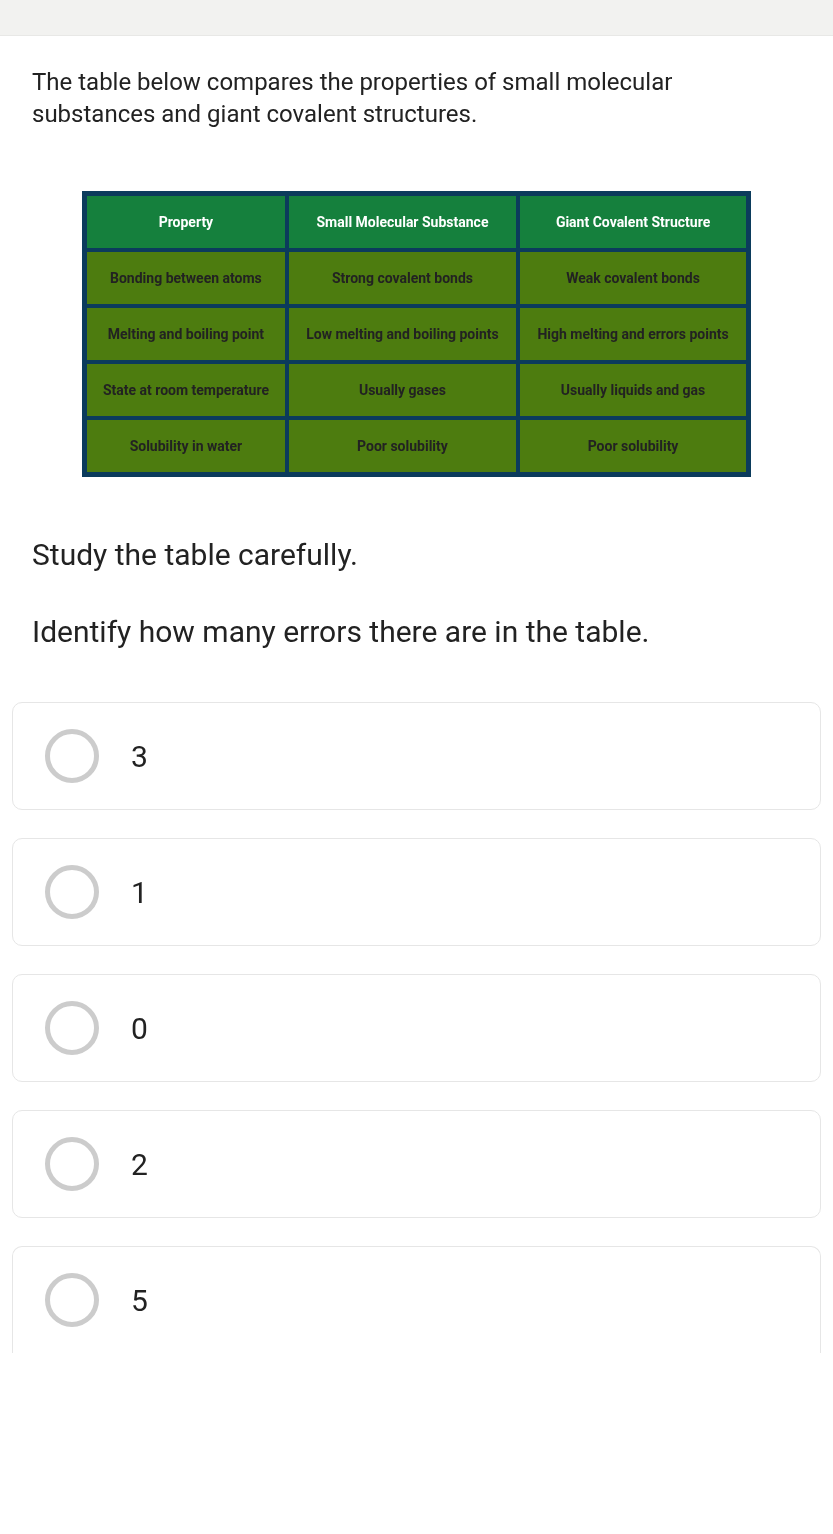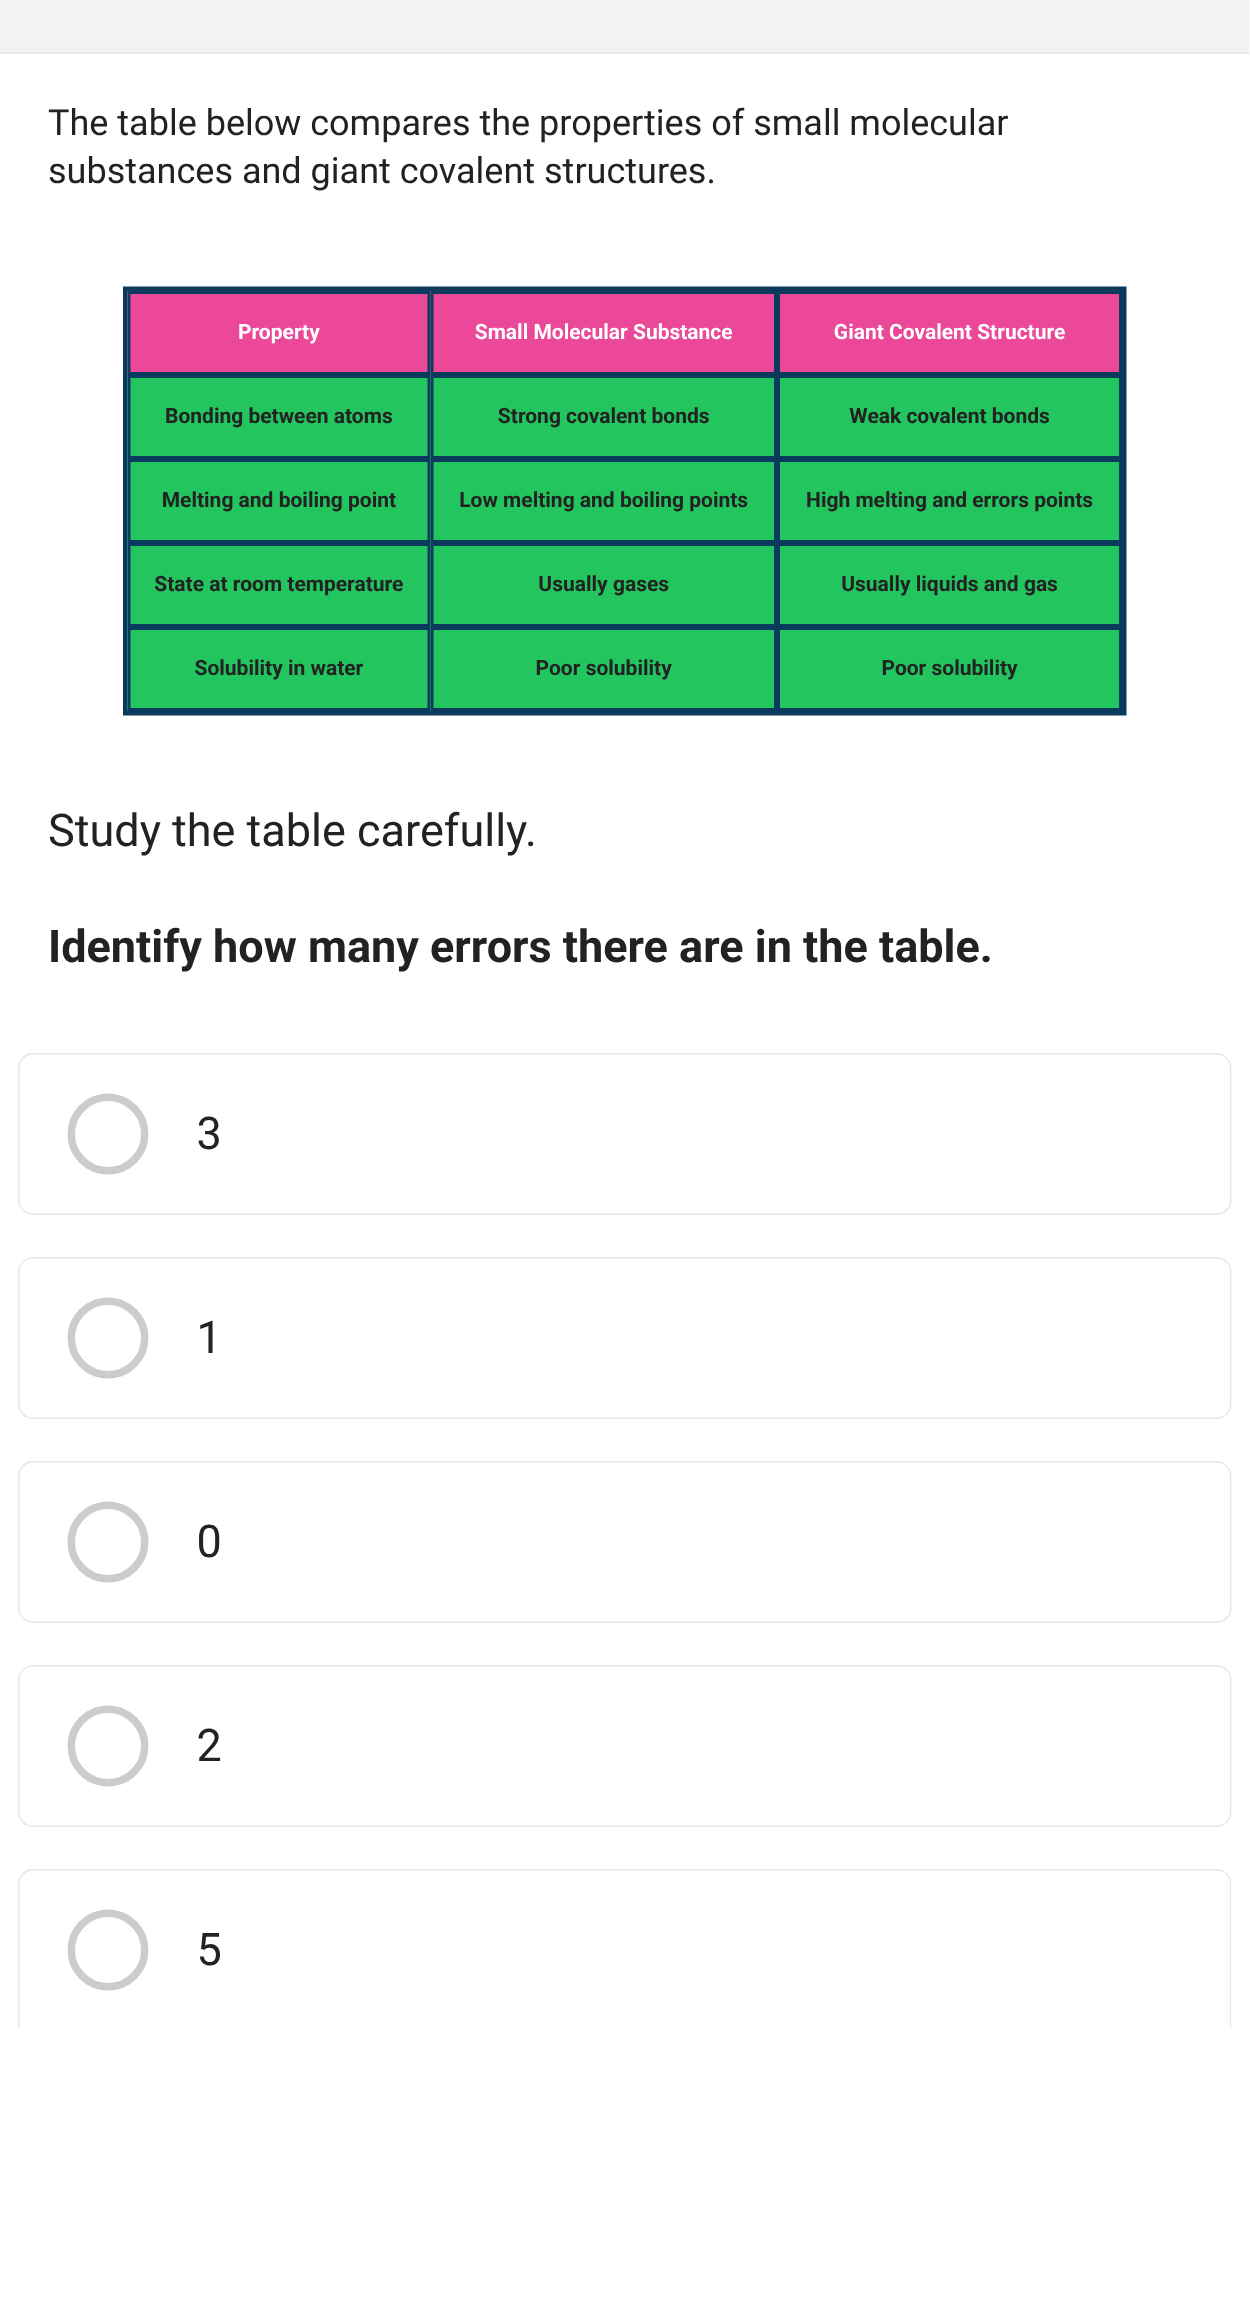--- a/index.html
+++ b/index.html
@@ -10,7 +10,7 @@
 .table-wrap{padding:0 50px;margin-bottom:60px}
 table{width:100%;border-collapse:separate;border-spacing:0;border:3px solid #0b3b5c}
 th,td{text-align:center;vertical-align:middle;font-size:14px;font-weight:700;padding:18px 6px;border:2px solid #0b3b5c}
-th{background:#ec4899;color:#fff}
+th{background:#15803d;color:#fff}
 td{background:#22c55e;color:#222}
 .instr1{font-size:30px;color:#222;margin-bottom:40px}
 .instr2{font-size:30px;color:#222;font-weight:700;line-height:1.35;margin-bottom:50px}

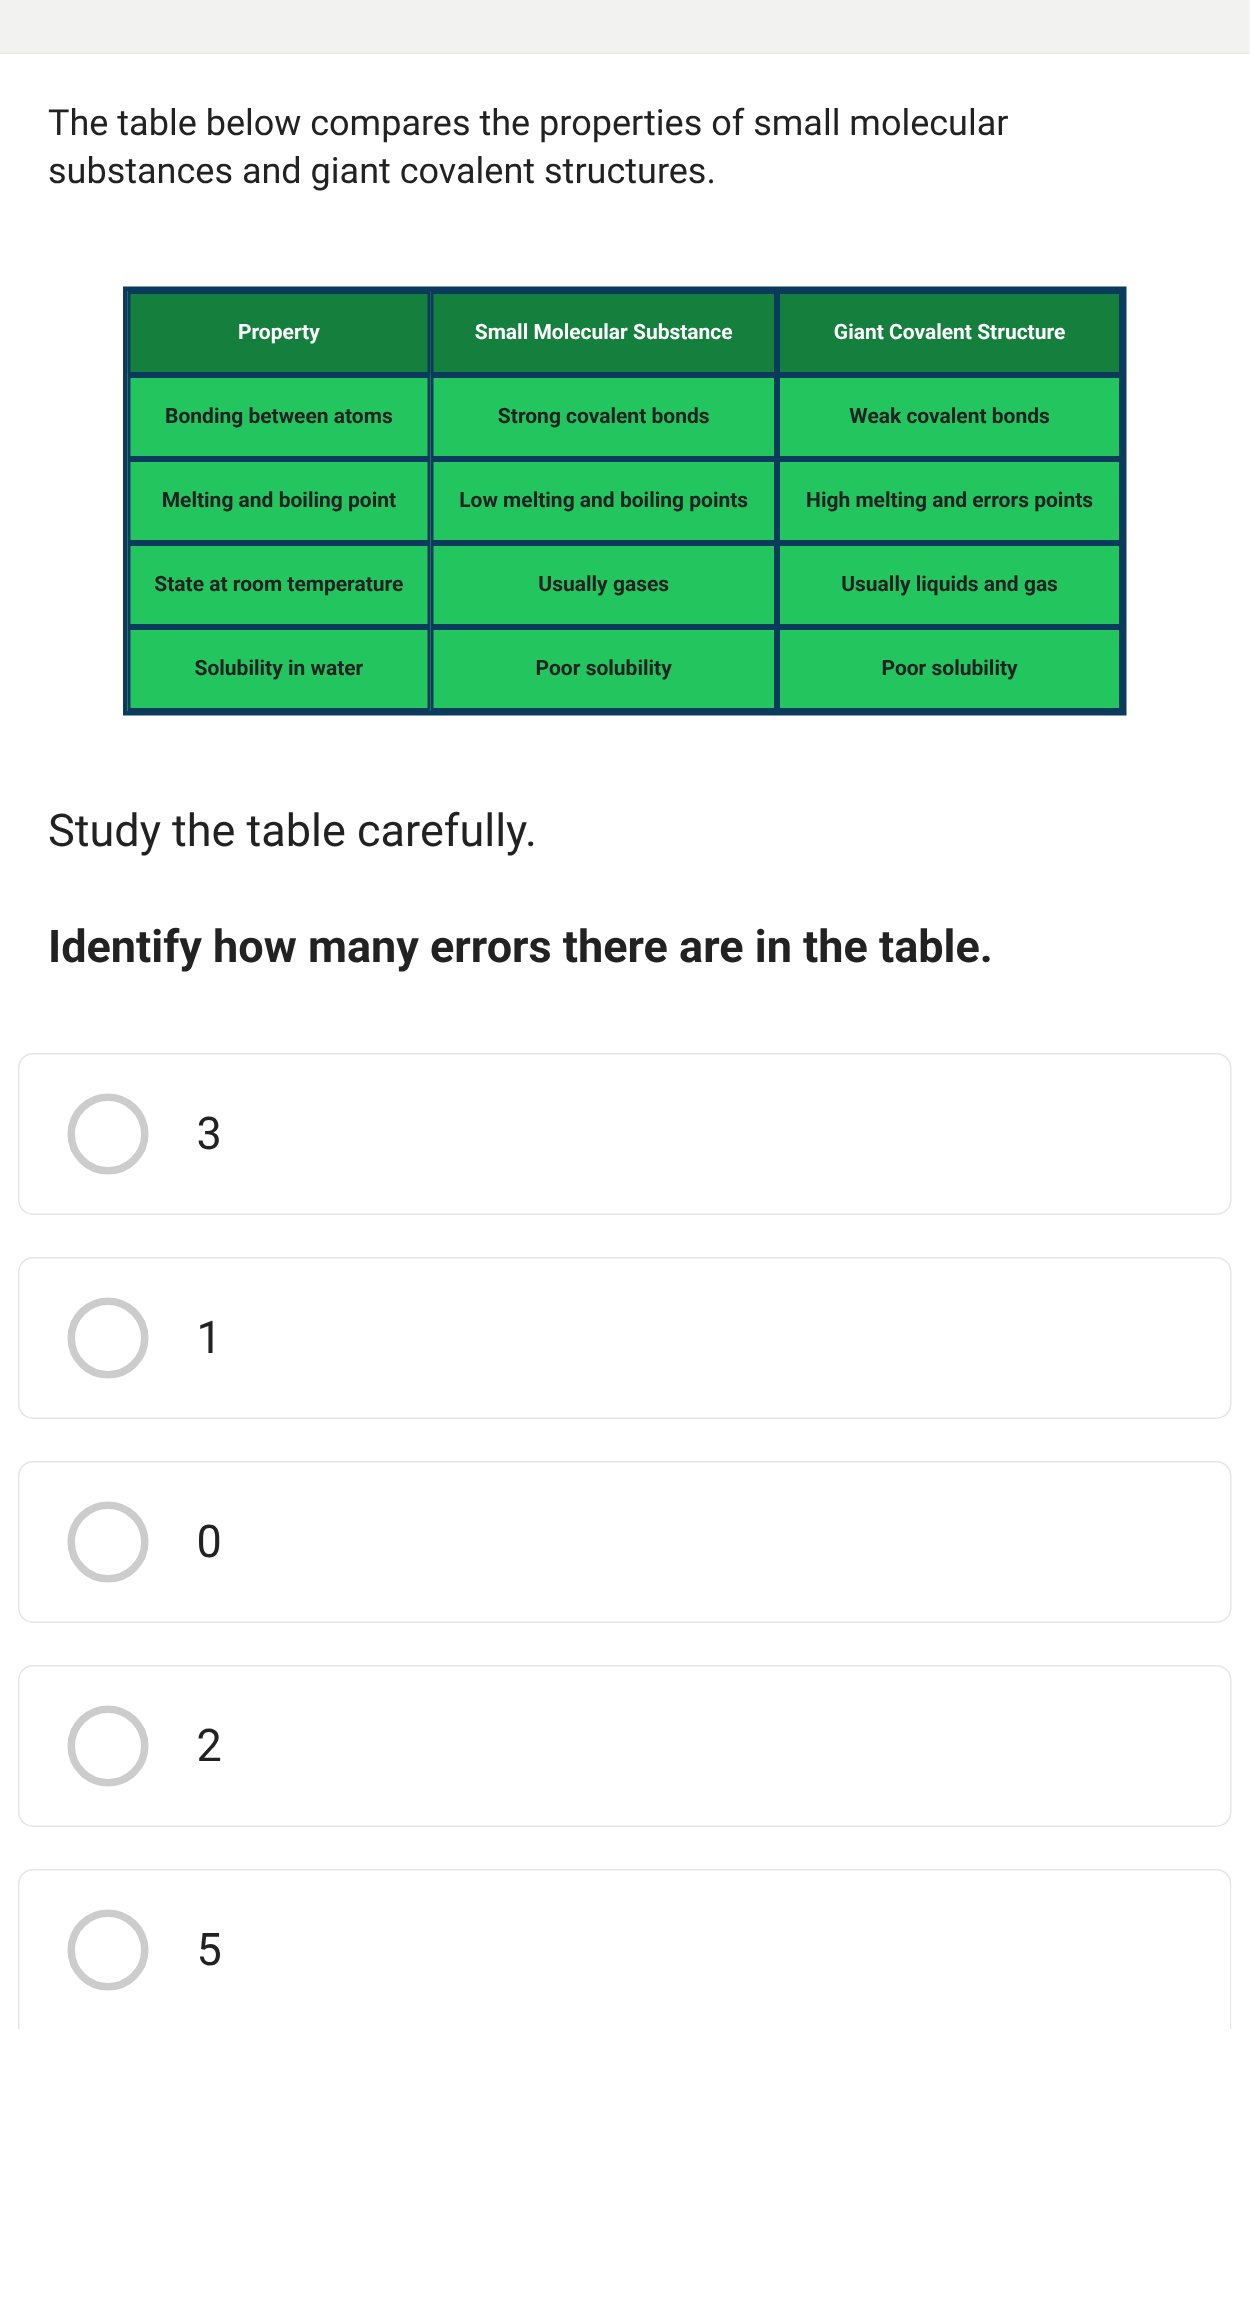--- a/index.html
+++ b/index.html
@@ -11,7 +11,7 @@
 table{width:100%;border-collapse:separate;border-spacing:0;border:3px solid #0b3b5c}
 th,td{text-align:center;vertical-align:middle;font-size:14px;font-weight:700;padding:18px 6px;border:2px solid #0b3b5c}
 th{background:#15803d;color:#fff}
-td{background:#22c55e;color:#222}
+td{background:#4d7c0f;color:#222}
 .instr1{font-size:30px;color:#222;margin-bottom:40px}
 .instr2{font-size:30px;color:#222;font-weight:700;line-height:1.35;margin-bottom:50px}
 .option{display:flex;align-items:center;margin:0 -20px 28px -20px;padding:26px 32px;border:1px solid #e6e6e6;border-radius:10px;background:#fff;cursor:pointer}

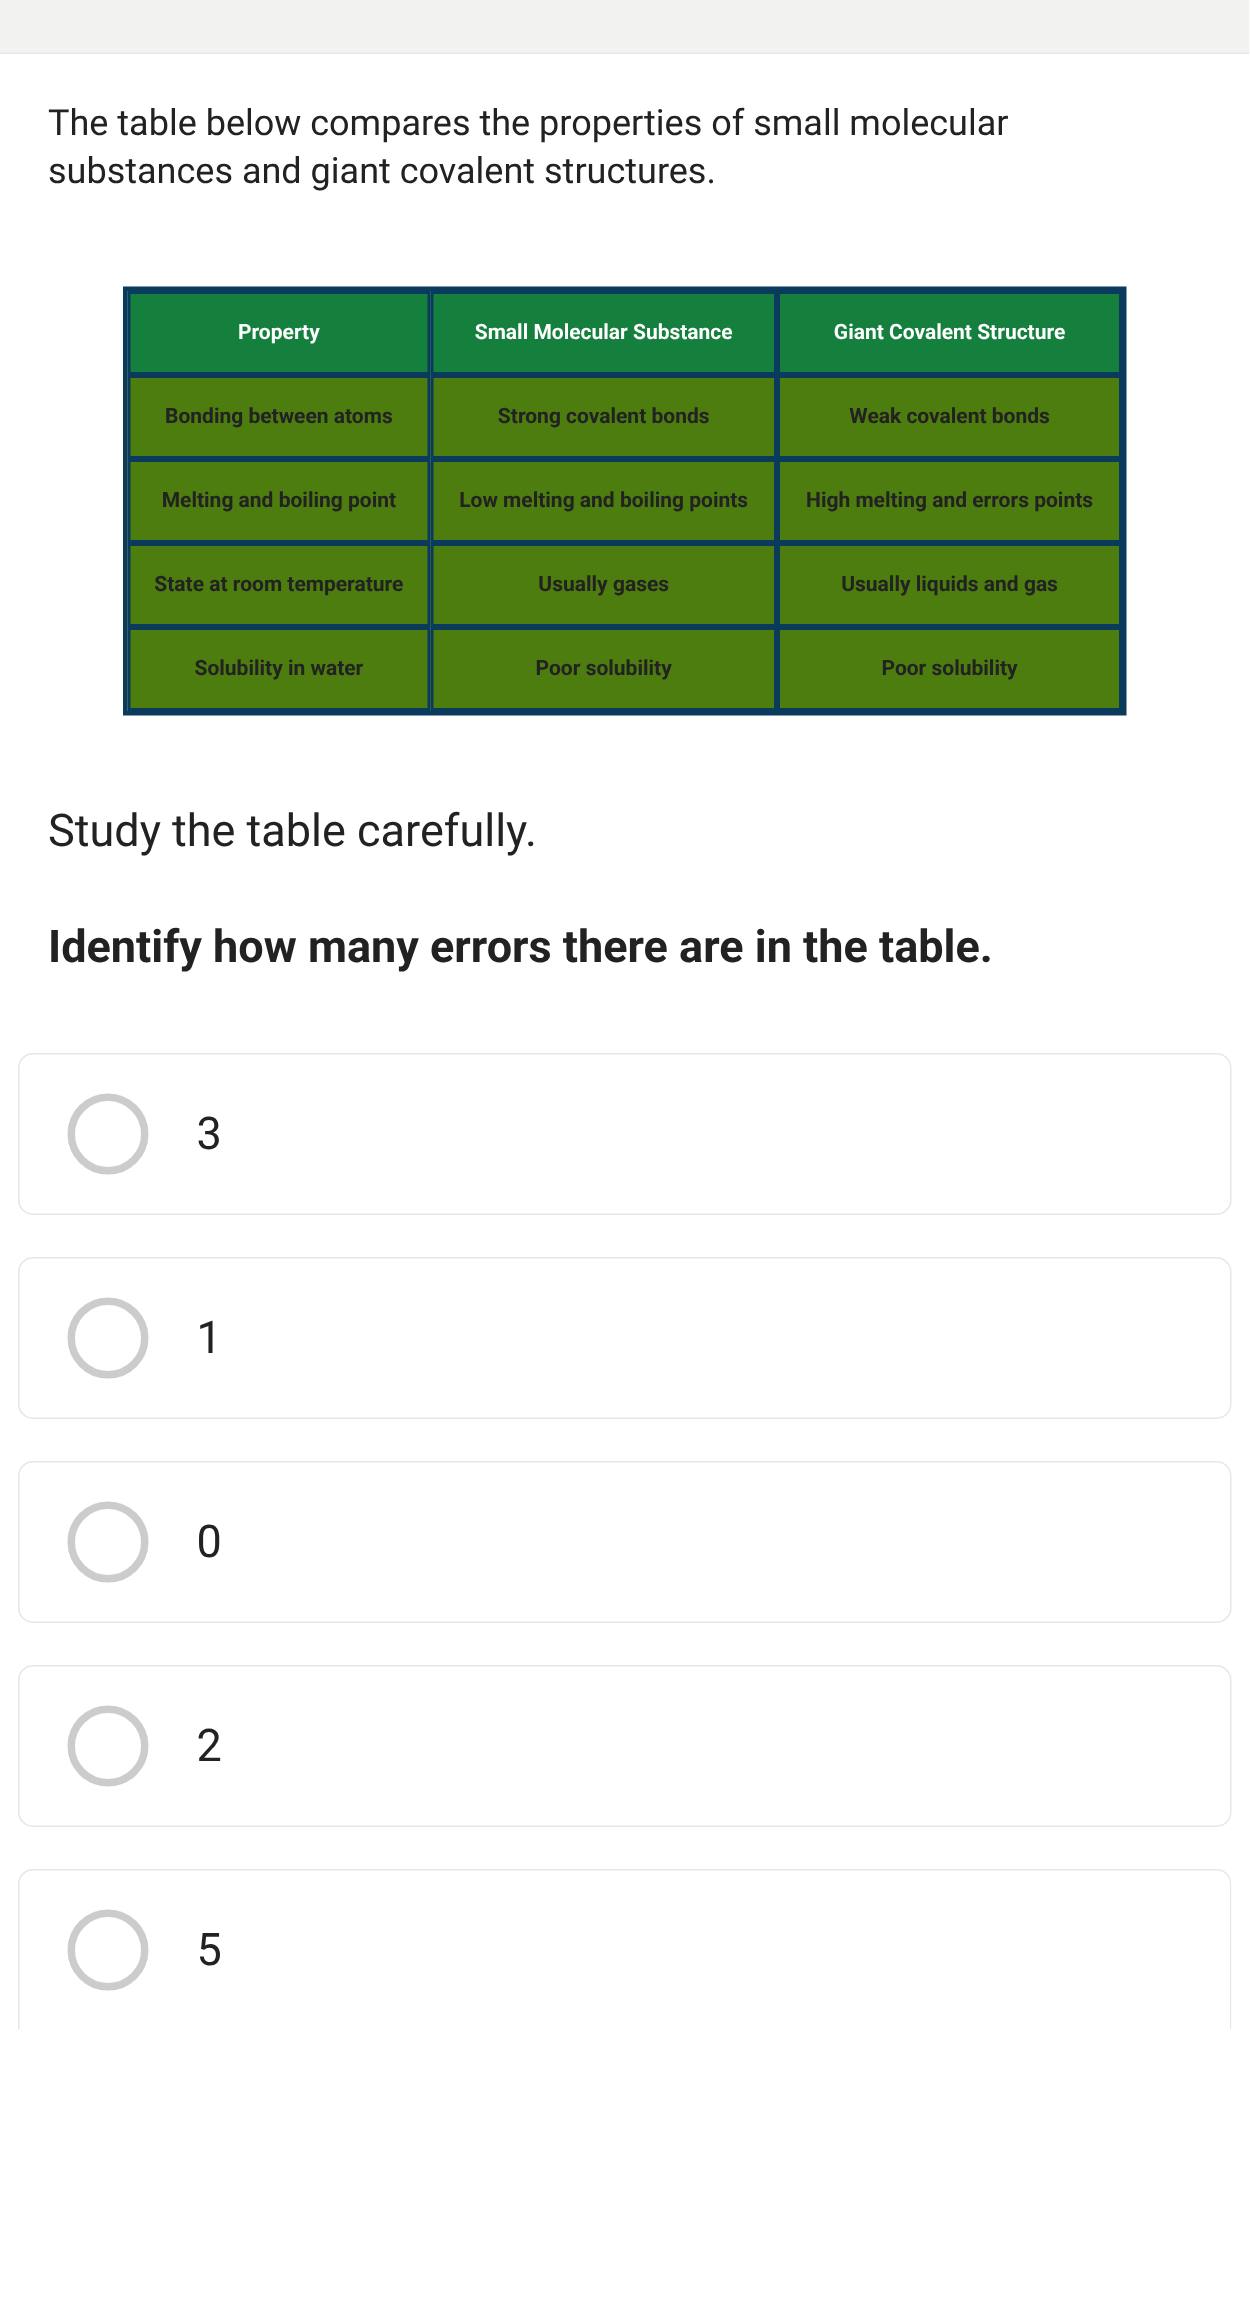--- a/index.html
+++ b/index.html
@@ -13,7 +13,7 @@
 th{background:#15803d;color:#fff}
 td{background:#4d7c0f;color:#222}
 .instr1{font-size:30px;color:#222;margin-bottom:40px}
-.instr2{font-size:30px;color:#222;font-weight:700;line-height:1.35;margin-bottom:50px}
+.instr2{font-size:30px;color:#222;font-weight:400;line-height:1.35;margin-bottom:50px}
 .option{display:flex;align-items:center;margin:0 -20px 28px -20px;padding:26px 32px;border:1px solid #e6e6e6;border-radius:10px;background:#fff;cursor:pointer}
 .radio{width:54px;height:54px;border:5px solid #ccc;border-radius:50%;margin-right:32px;flex-shrink:0}
 .option-label{font-size:30px;color:#222}

